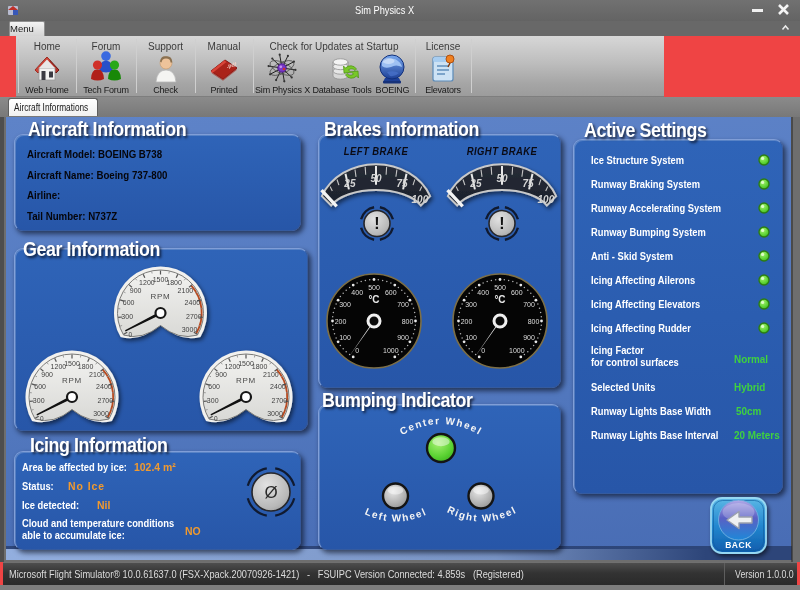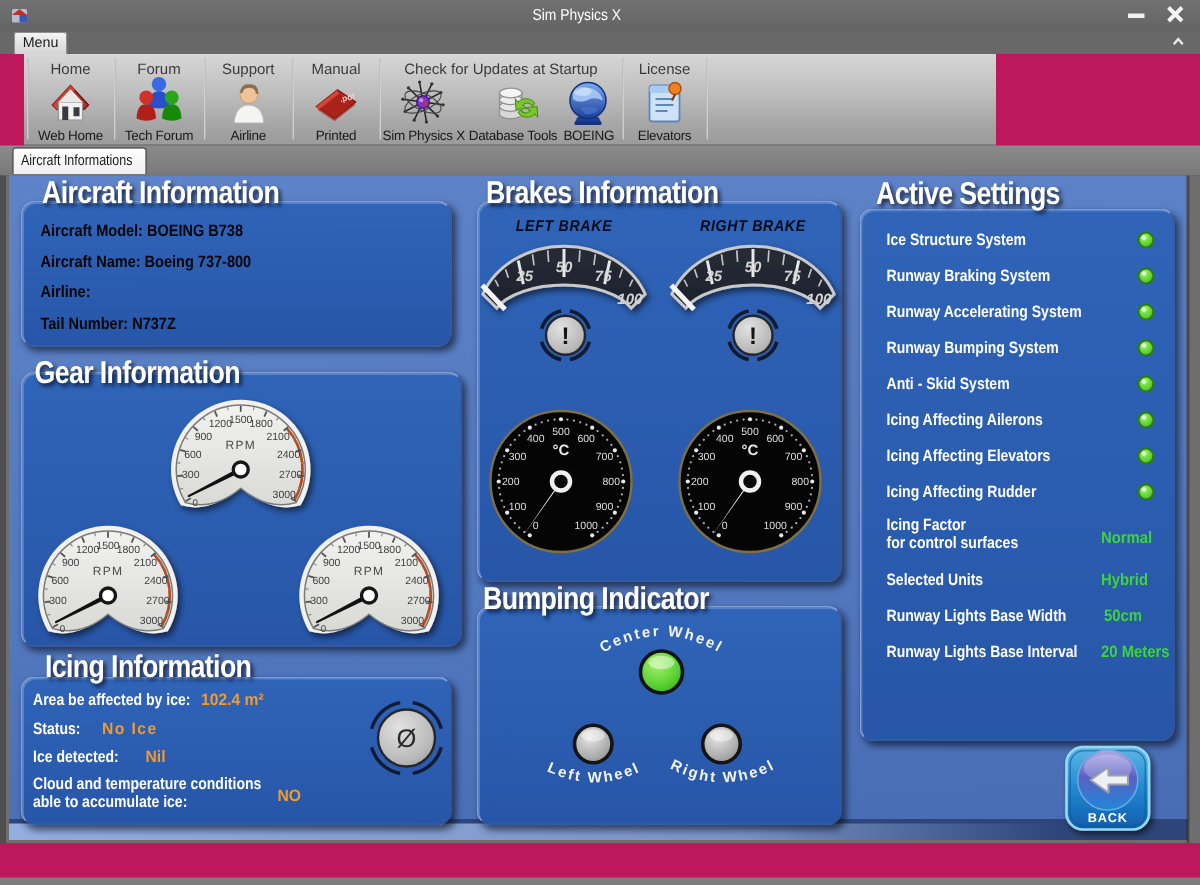--- a/index.html
+++ b/index.html
@@ -3,7 +3,7 @@
 <style>
 * { margin:0; padding:0; box-sizing:border-box; }
 body { width:800px; height:590px; overflow:hidden; font-family:"Liberation Sans",sans-serif; }
-#app { position:relative; width:800px; height:590px; background:#be185d; }
+#app { position:relative; width:800px; height:590px; background:#ef4444; }
 .abs { position:absolute; }
 
 #title { left:0; top:0; width:800px; height:22px; background:linear-gradient(#717171,#636363); color:#fff; font-size:11px; }

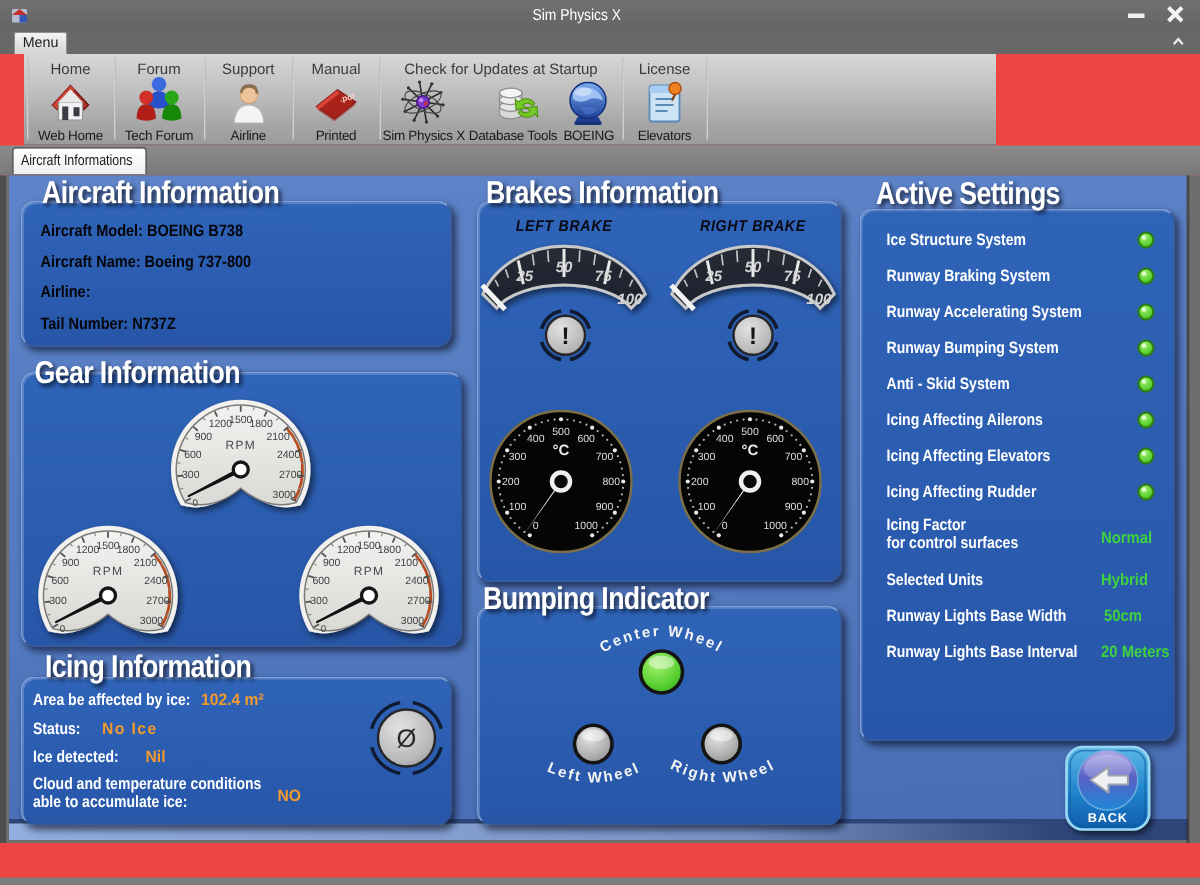--- a/index.html
+++ b/index.html
@@ -10,7 +10,7 @@
 #title .t { position:absolute; left:355px; top:4px; font-size:10.5px; transform:scaleX(0.88); transform-origin:0 0; white-space:nowrap; }
 
 #menurow { left:0; top:21px; width:800px; height:15px; background:#686868; }
-#menutab { left:9px; top:21px; width:36px; height:15px; background:linear-gradient(#f4f4f4,#d4d4d4); border:1px solid #909090; border-bottom:none; border-radius:2px 2px 0 0; font-size:9.5px; color:#1a1a1a; text-align:center; line-height:14px; }
+#menutab { left:9px; top:21px; width:36px; height:15px; background:linear-gradient(#f4f4f4,#d4d4d4); border:1px solid #909090; border-bottom:none; border-radius:2px 2px 0 0; font-size:9.5px; color:#1a1a1a; line-height:14px; }
 
 #ribbon { left:16px; top:36px; width:648px; height:61px; background:linear-gradient(#d7d7d7,#bdbdbd 45%,#a5a5a5 80%,#9c9c9c); border-bottom:1px solid #7e7e7e; }
 .gsep { position:absolute; top:3px; height:54px; width:1px; background:#8e8e8e; border-right:1px solid #cfcfcf; }

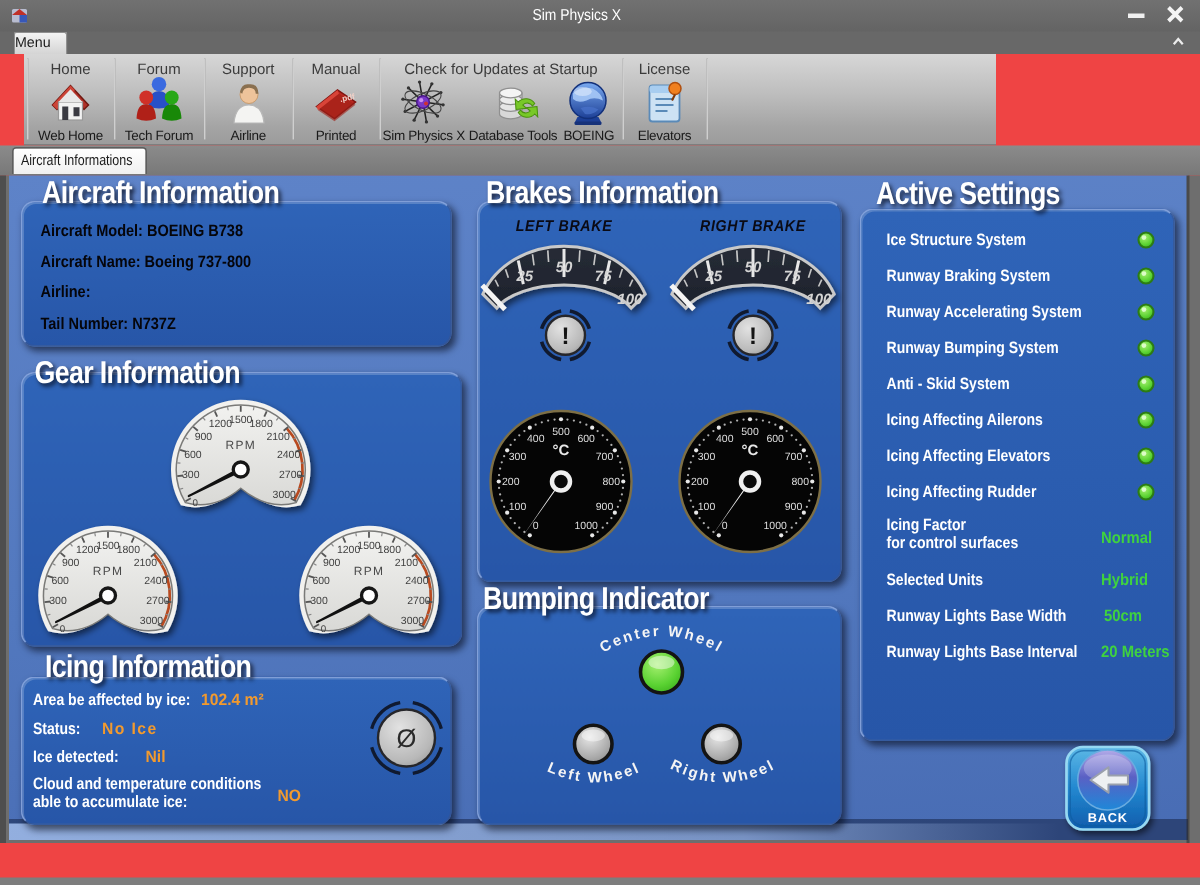--- a/index.html
+++ b/index.html
@@ -166,7 +166,7 @@
       </svg>
   <div class="cap" style="left:2px;width:58px">Web Home</div>
   <div class="cap" style="left:60px;width:60px">Tech Forum</div>
-  <div class="cap" style="left:120px;width:59px">Airline</div>
+  <div class="cap" style="left:120px;width:59px">Check</div>
   <div class="cap" style="left:179px;width:58px">Printed</div>
   <div class="cap" style="left:237px;width:59px">Sim Physics X</div>
   <div class="cap" style="left:296px;width:60px">Database Tools</div>

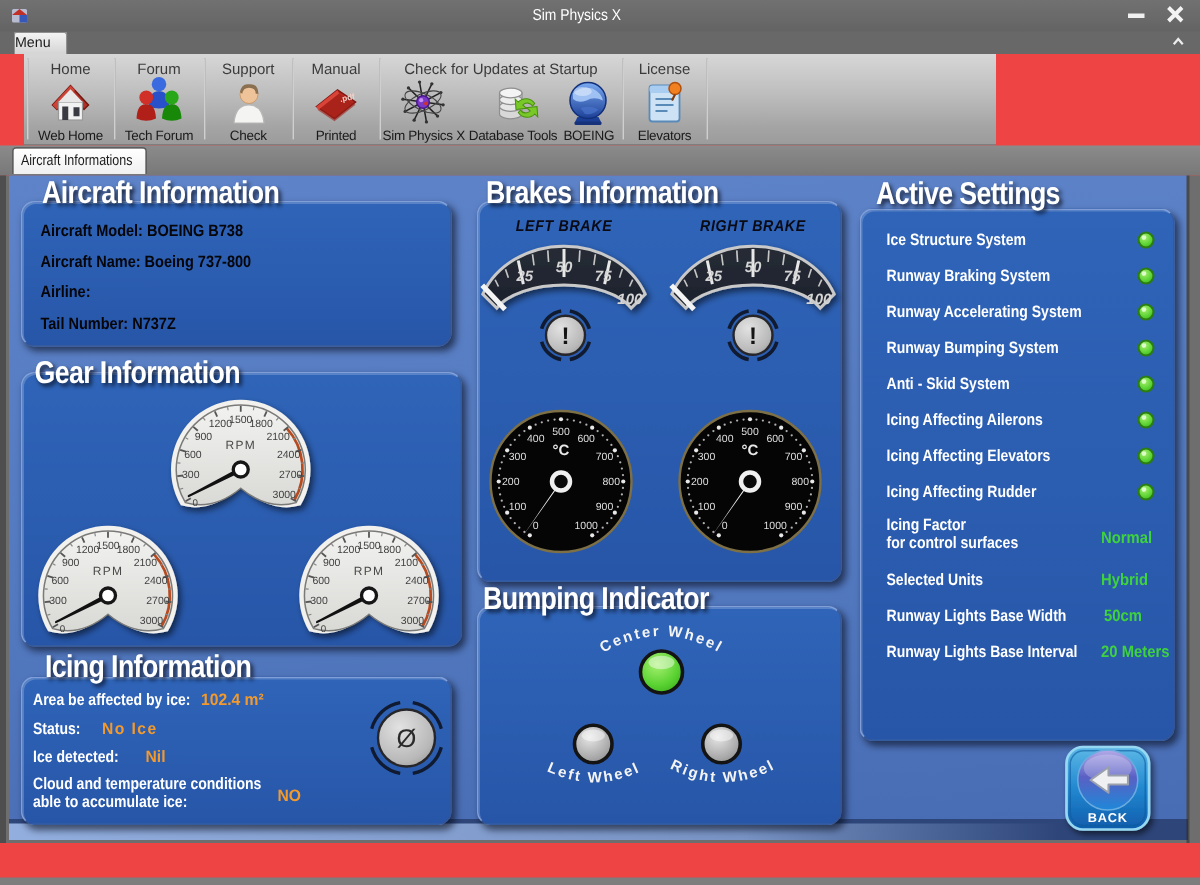--- a/index.html
+++ b/index.html
@@ -603,6 +603,11 @@
       <circle cx="764" cy="328" r="5" fill="url(#gledg)" stroke="#2c7c14" stroke-width="1.4"></circle>
       <circle cx="762.6" cy="326.4" r="1.6" fill="#e8ffd8" opacity="0.85"></circle>
 </svg>
+<div class="abs" id="status">
+  <div class="abs" style="left:6px;top:5px;transform:scaleX(0.84);transform-origin:0 0;white-space:nowrap">Microsoft Flight Simulator® 10.0.61637.0 (FSX-Xpack.20070926-1421) &nbsp; - &nbsp; FSUIPC Version Connected: 4.859s &nbsp; (Registered)</div>
+  <div class="abs" style="left:721px;top:0;width:1px;height:23px;background:#1e1e1e;border-right:1px solid #5e5e5e"></div>
+  <div class="abs" style="left:732px;top:5px;white-space:nowrap;transform:scaleX(0.8);transform-origin:0 0">Version 1.0.0.0</div>
+</div>
 <div class="abs" id="frame-b"></div>
 </div>
 </body></html>

